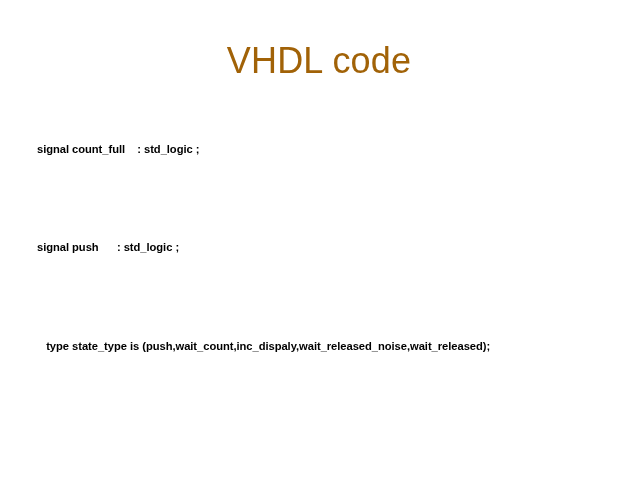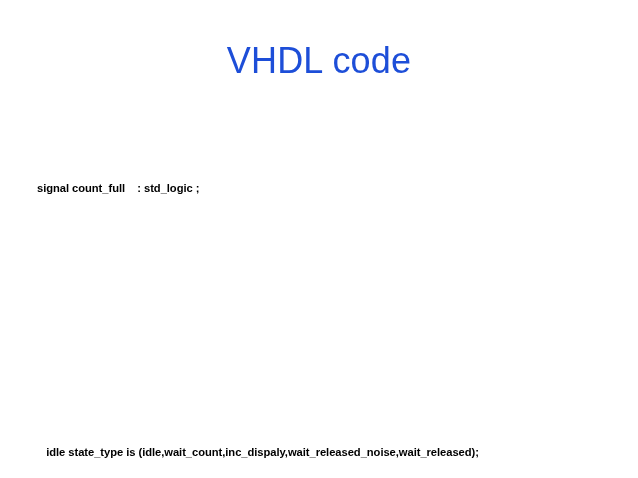--- a/index.html
+++ b/index.html
@@ -29,7 +29,7 @@
     text-align: center;
     font-size: 36px;
     font-weight: 400;
-    color: #1d4ed8;
+    color: #a16207;
     letter-spacing: 0.2px;
     line-height: 1.15;
     white-space: pre;

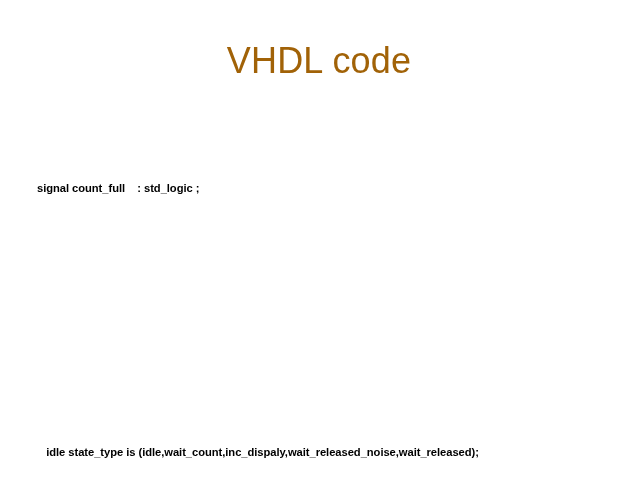--- a/index.html
+++ b/index.html
@@ -50,7 +50,6 @@
     white-space: pre;
     min-height: 16.4px;
     letter-spacing: -0.05px;
-    margin-top: 39px;
   }
   .code-line.blank {
     height: 16.4px;

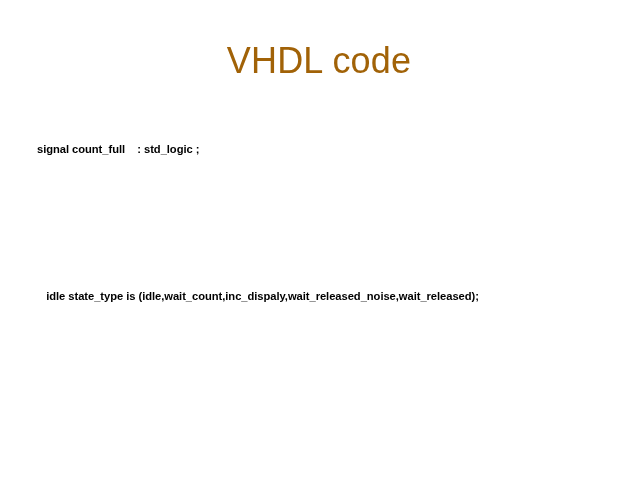--- a/index.html
+++ b/index.html
@@ -65,6 +65,7 @@
   <div class="code-block">
     <div class="code-line">signal count_full    : std_logic ;</div>
     <div class="code-line blank"></div>
+    <div class="code-line">signal push      : std_logic ;</div>
     <div class="code-line blank"></div>
     <div class="code-line">   idle state_type is (idle,wait_count,inc_dispaly,wait_released_noise,wait_released);</div>
     

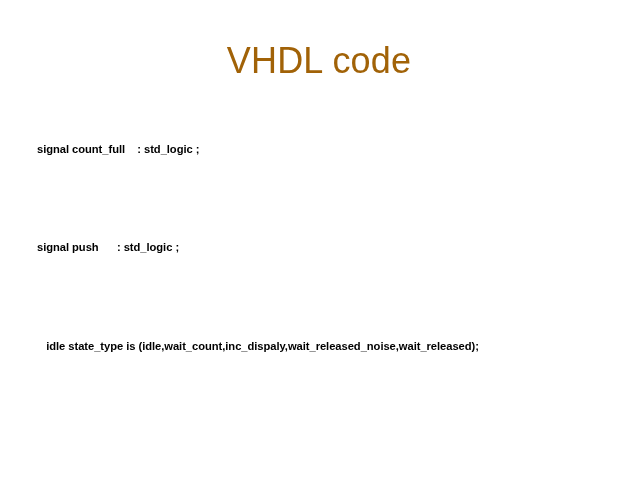--- a/index.html
+++ b/index.html
@@ -67,7 +67,7 @@
     <div class="code-line blank"></div>
     <div class="code-line">signal push      : std_logic ;</div>
     <div class="code-line blank"></div>
-    <div class="code-line">   idle state_type is (idle,wait_count,inc_dispaly,wait_released_noise,wait_released);</div>
+    <div class="code-line">   type state_type is (push,wait_count,inc_dispaly,wait_released_noise,wait_released);</div>
     
     
     

